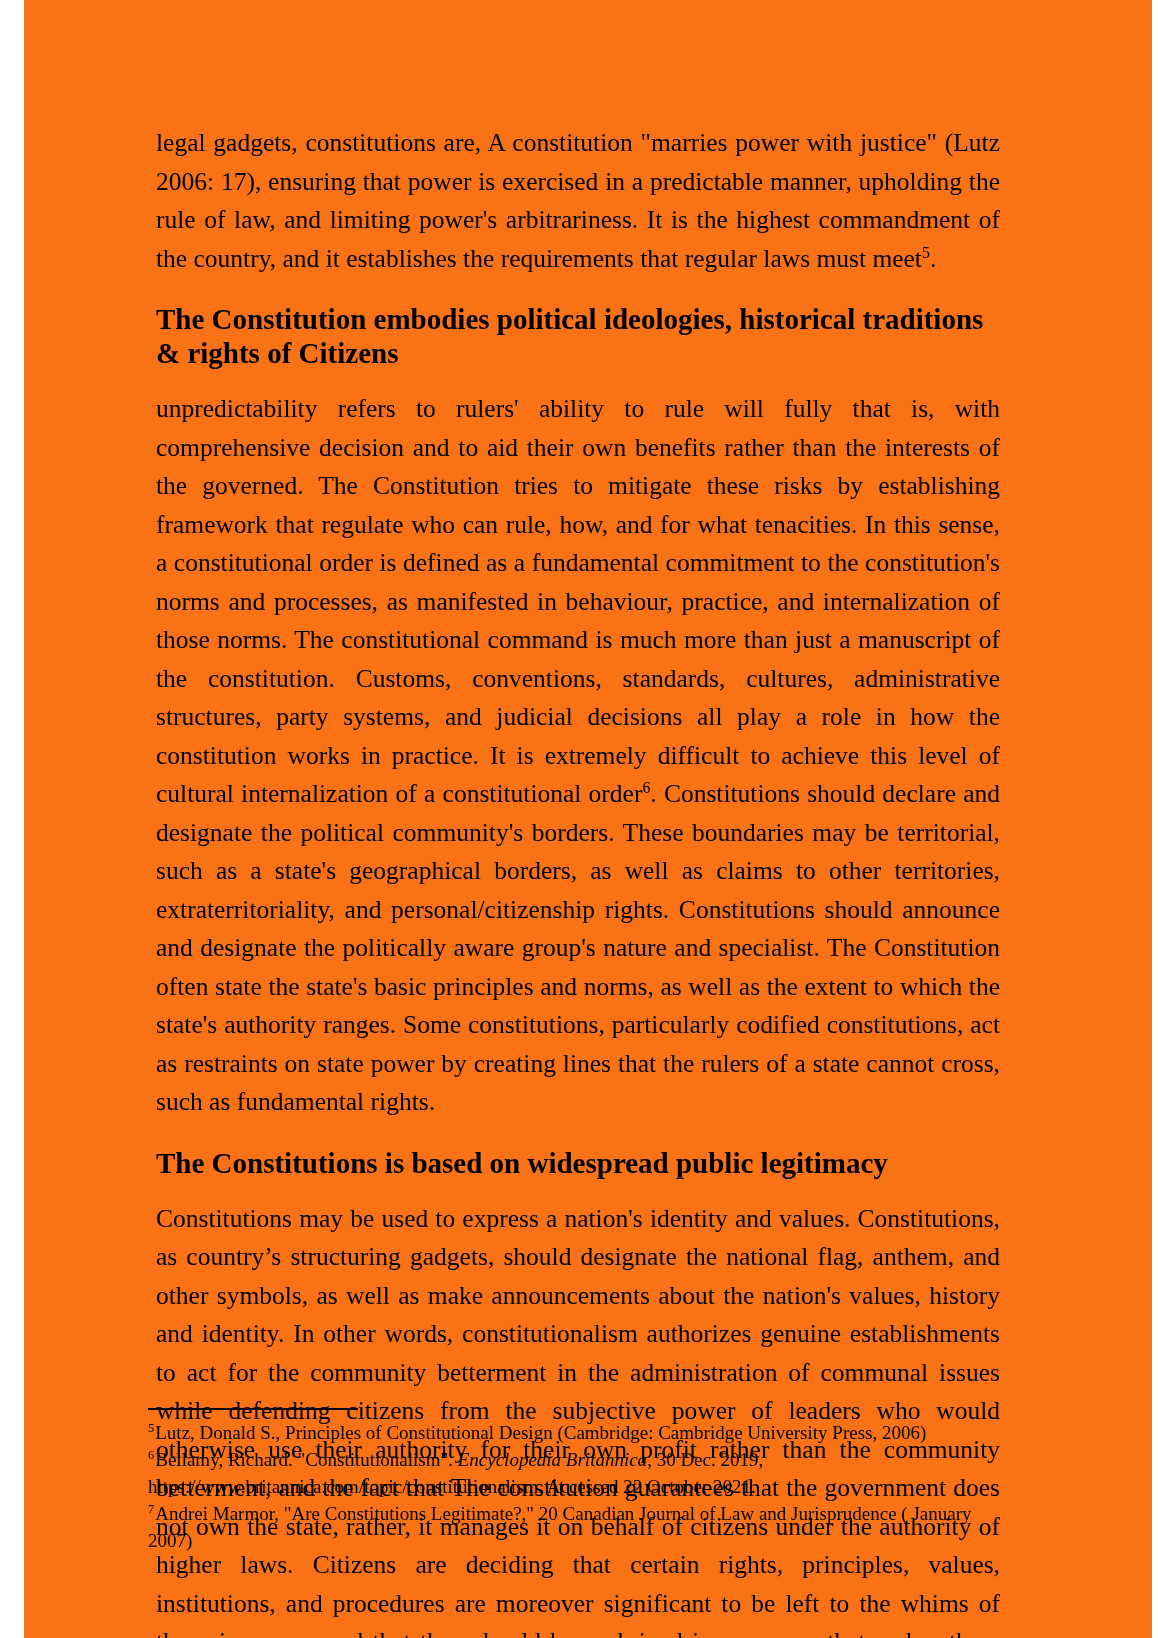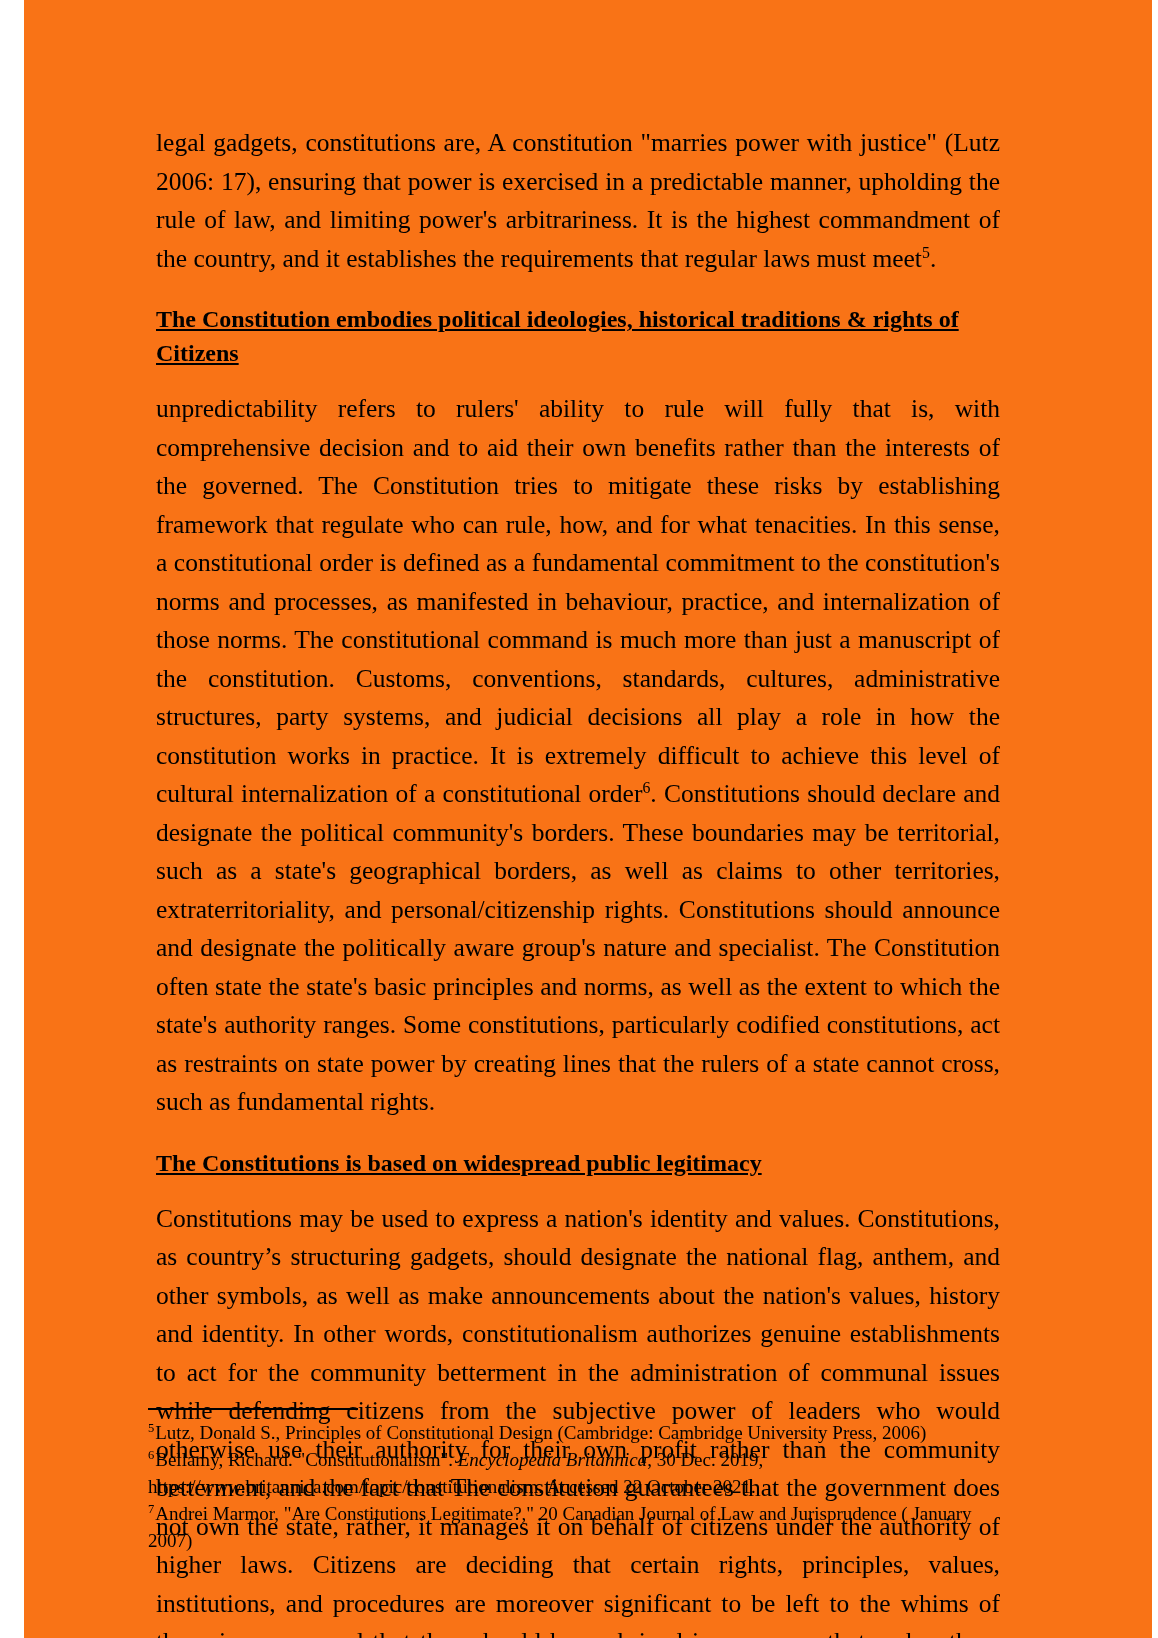--- a/index.html
+++ b/index.html
@@ -38,11 +38,10 @@
   }
   h2.section-heading {
     margin: 24px 0 20px 0;
-    font-size: 24px;
+    font-size: 29px;
     line-height: 34px;
     font-weight: bold;
     text-align: left;
-    text-decoration: underline;
   }
   sup.fnref {
     font-size: 0.62em;

